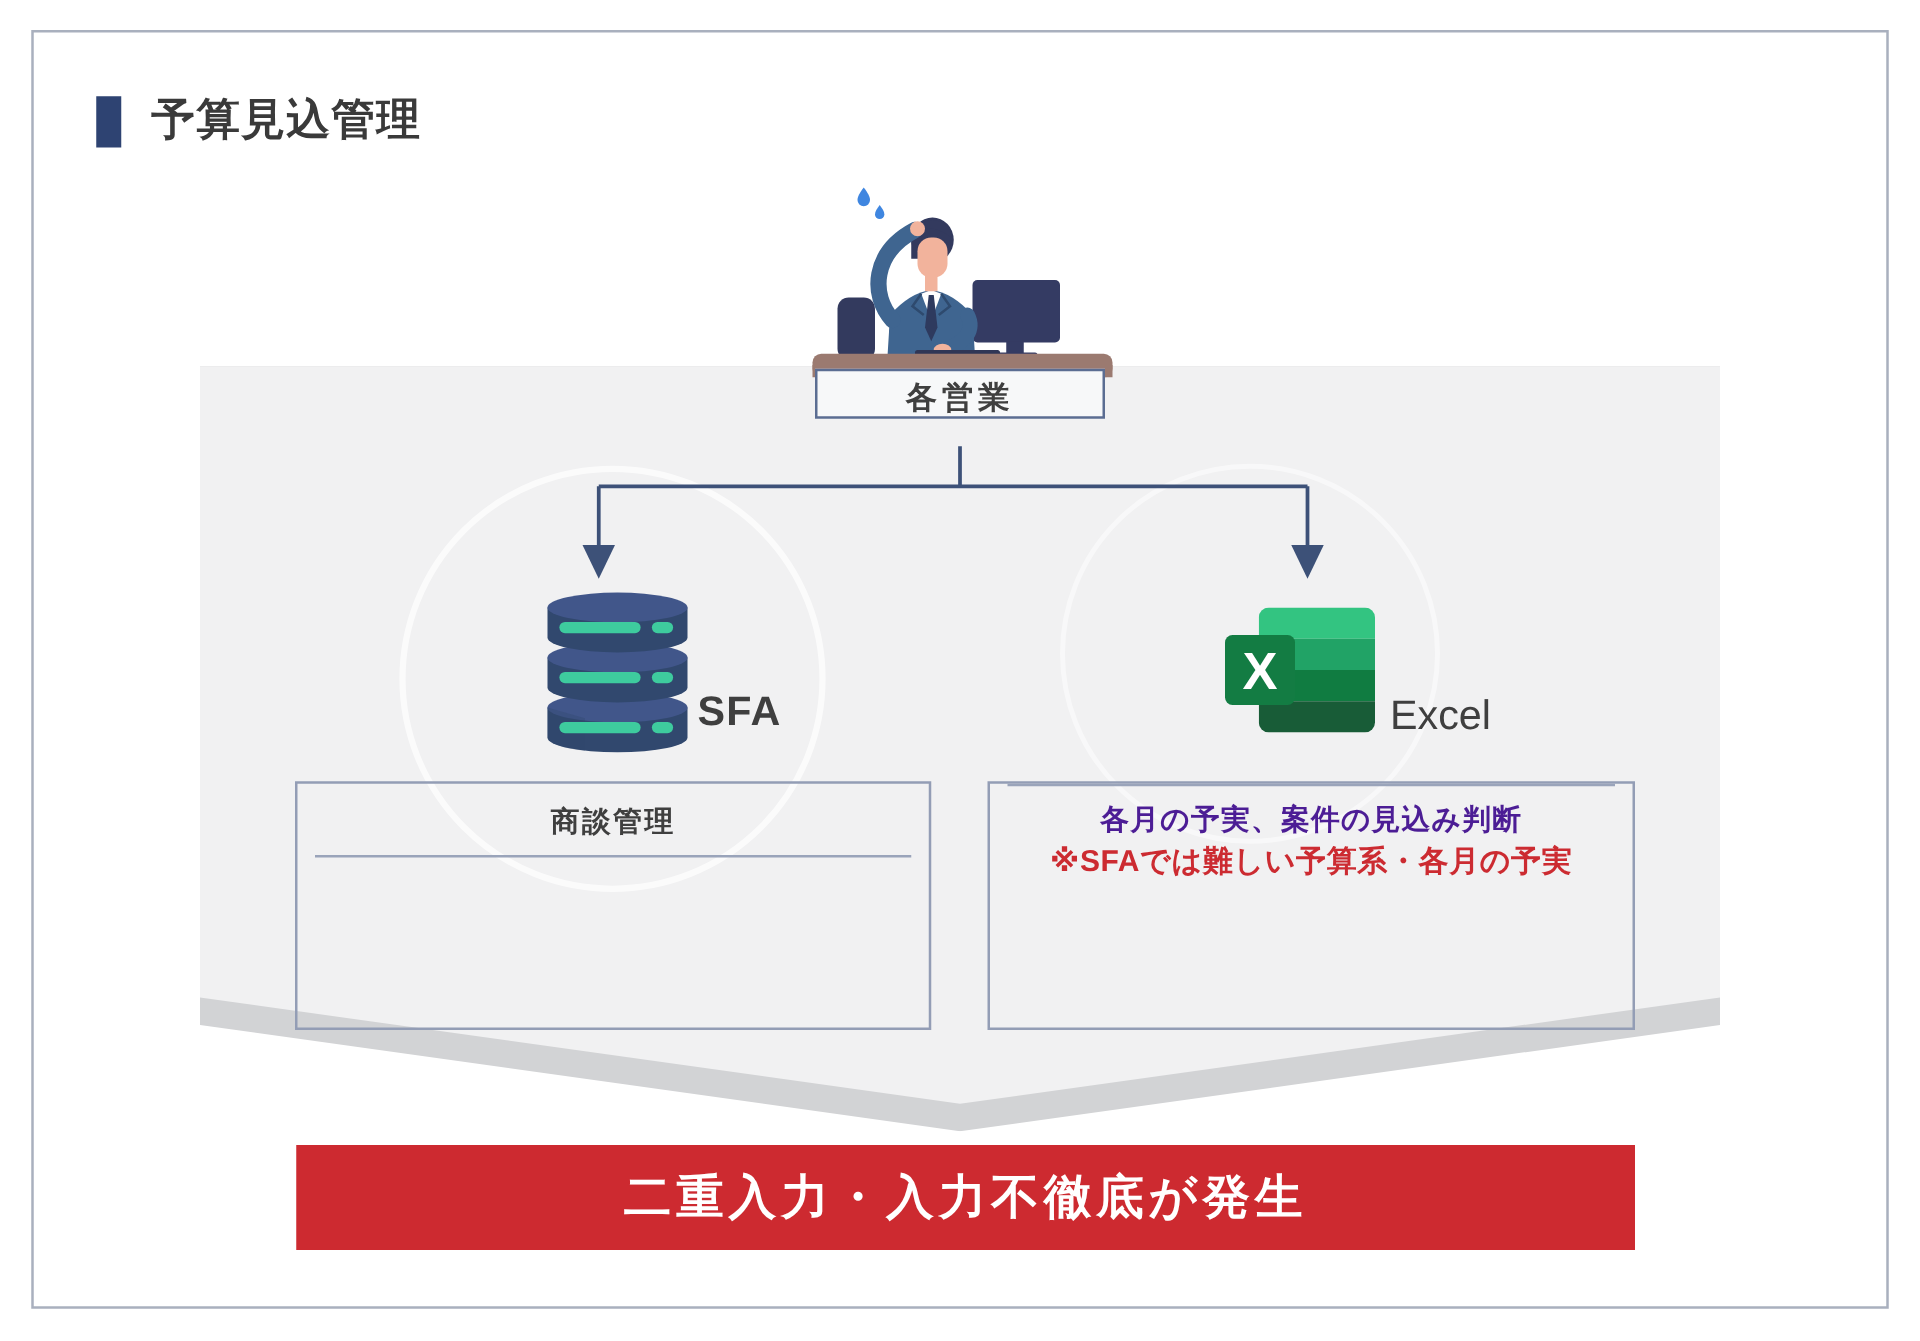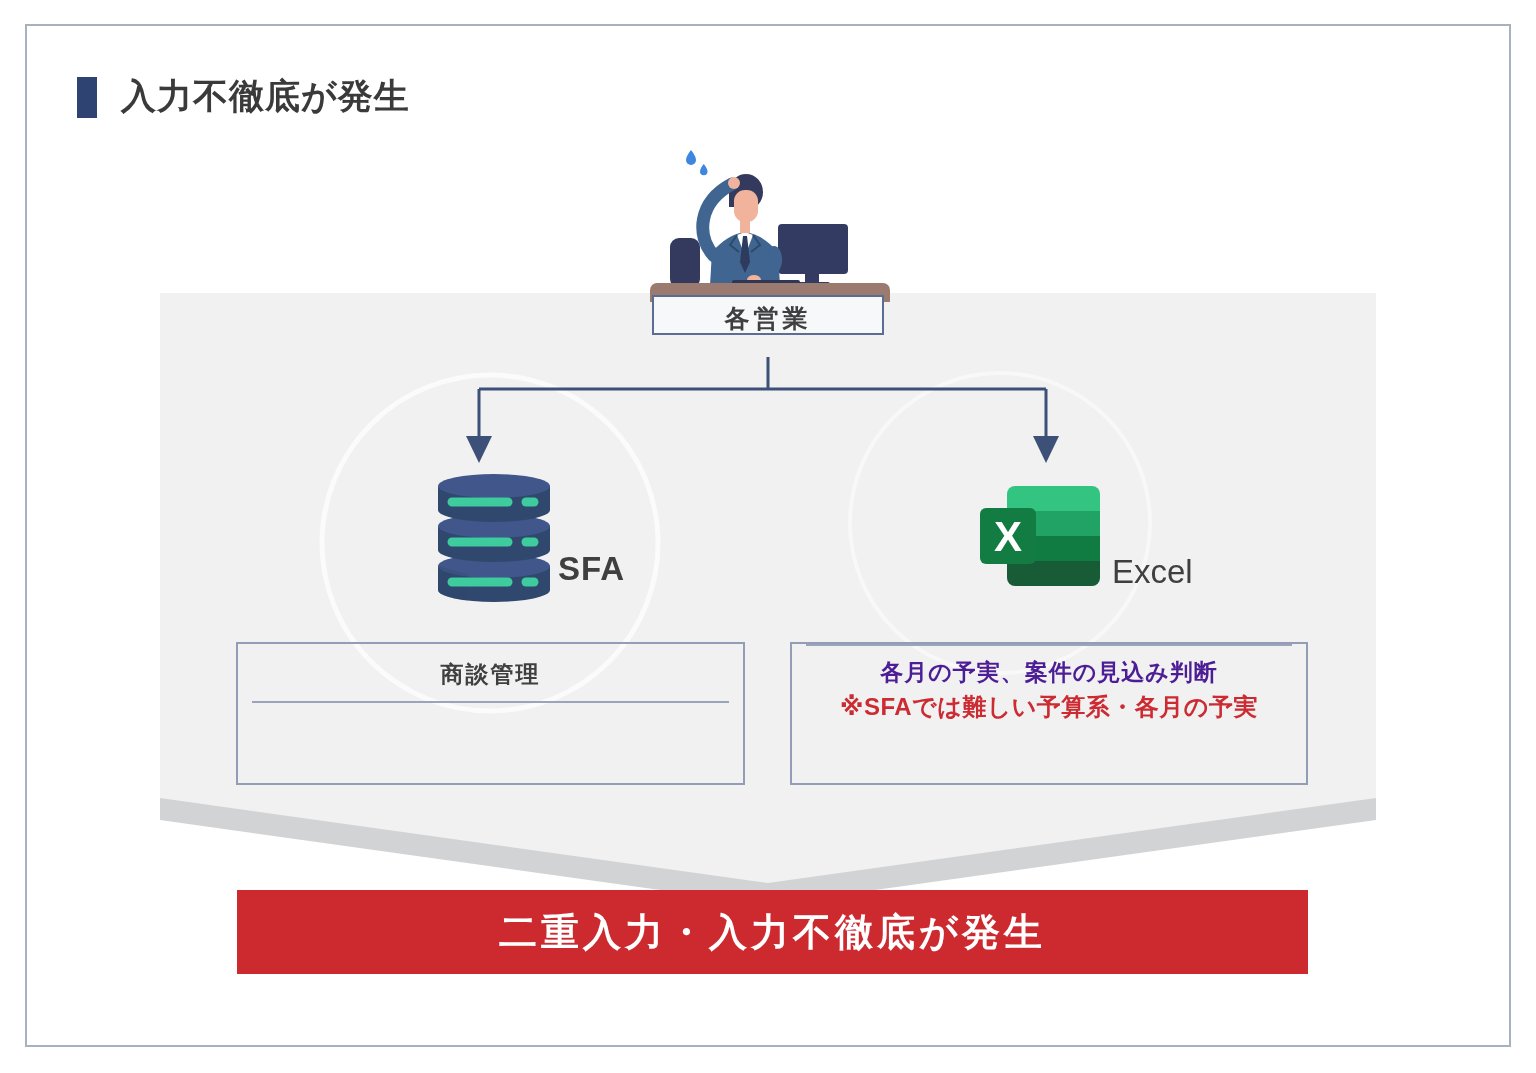--- a/index.html
+++ b/index.html
@@ -81,7 +81,7 @@
   <div class="slide-frame"></div>
 
   <div class="title-accent"></div>
-  <div class="page-title">入力不徹底が発生</div>
+  <div class="page-title">予算見込管理</div>
 
   <svg class="panel-svg" viewBox="0 0 1216 612">
     <polygon points="0,0 1216,0 1216,527 608,612 0,527" fill="#d2d3d5"></polygon>

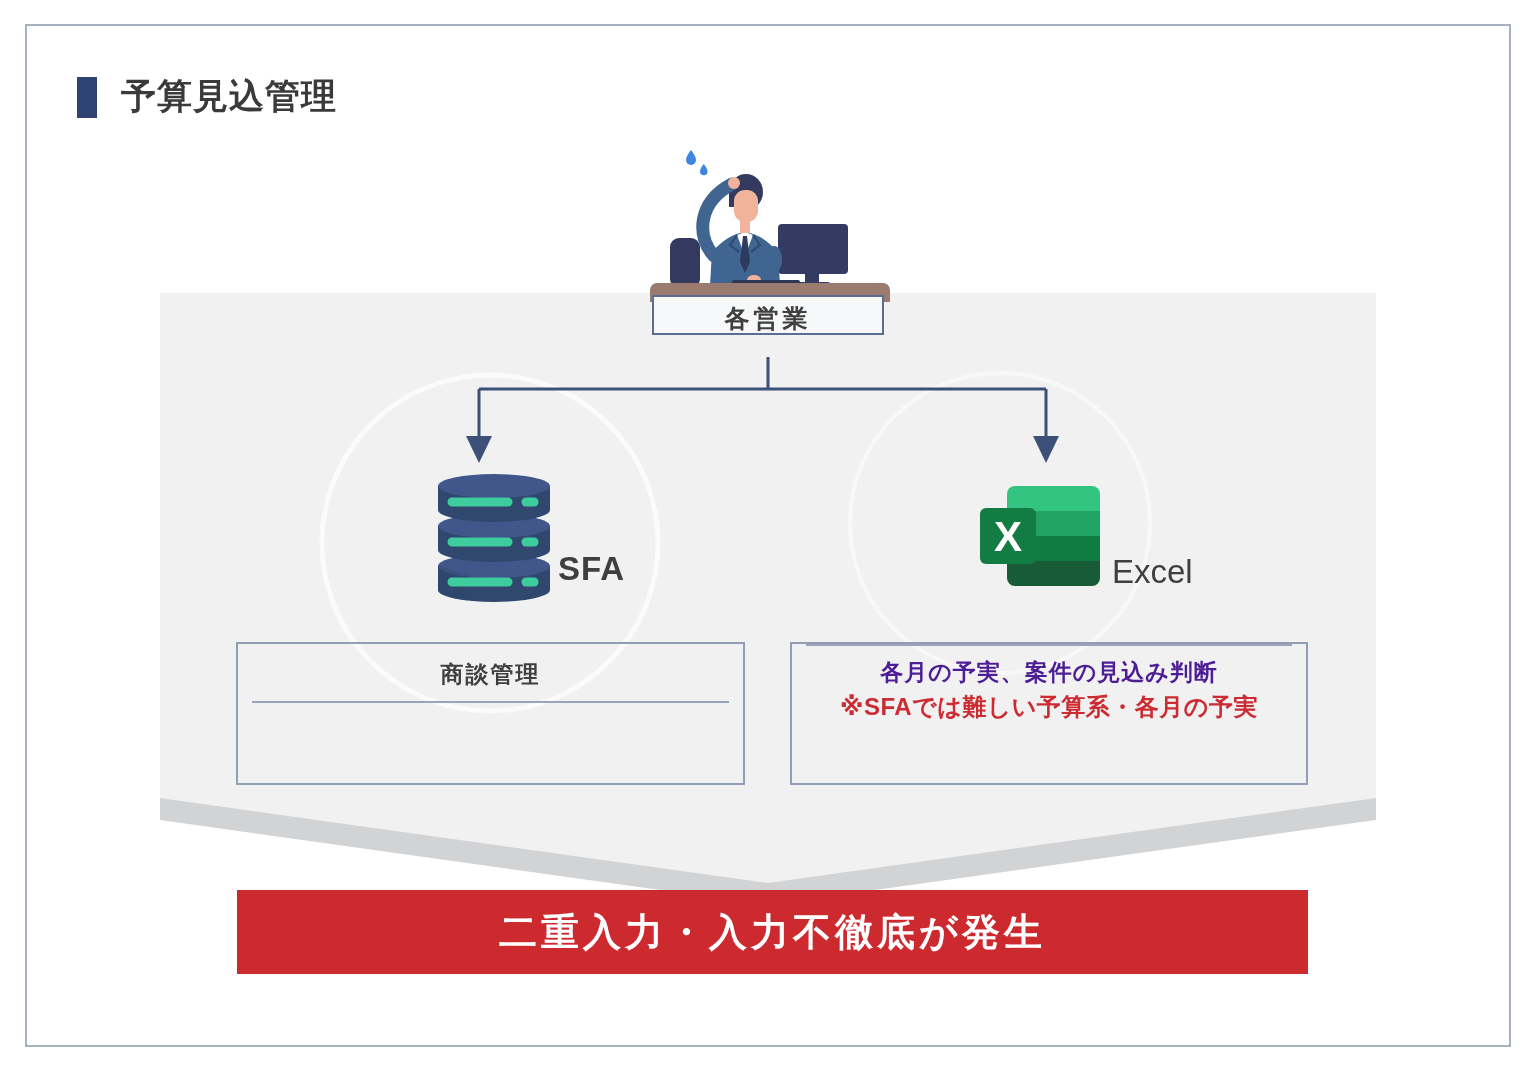--- a/index.html
+++ b/index.html
@@ -44,7 +44,7 @@
   .excel-label { left:1112px; top:553px; font-weight:500; }
   
   .desc-box {
-    position:absolute; top:642px; height:143px;
+    position:absolute; top:625px; height:199px;
     border:2px solid #939db5; background:transparent;
   }
   .desc-box.left  { left:236px; width:509px; }

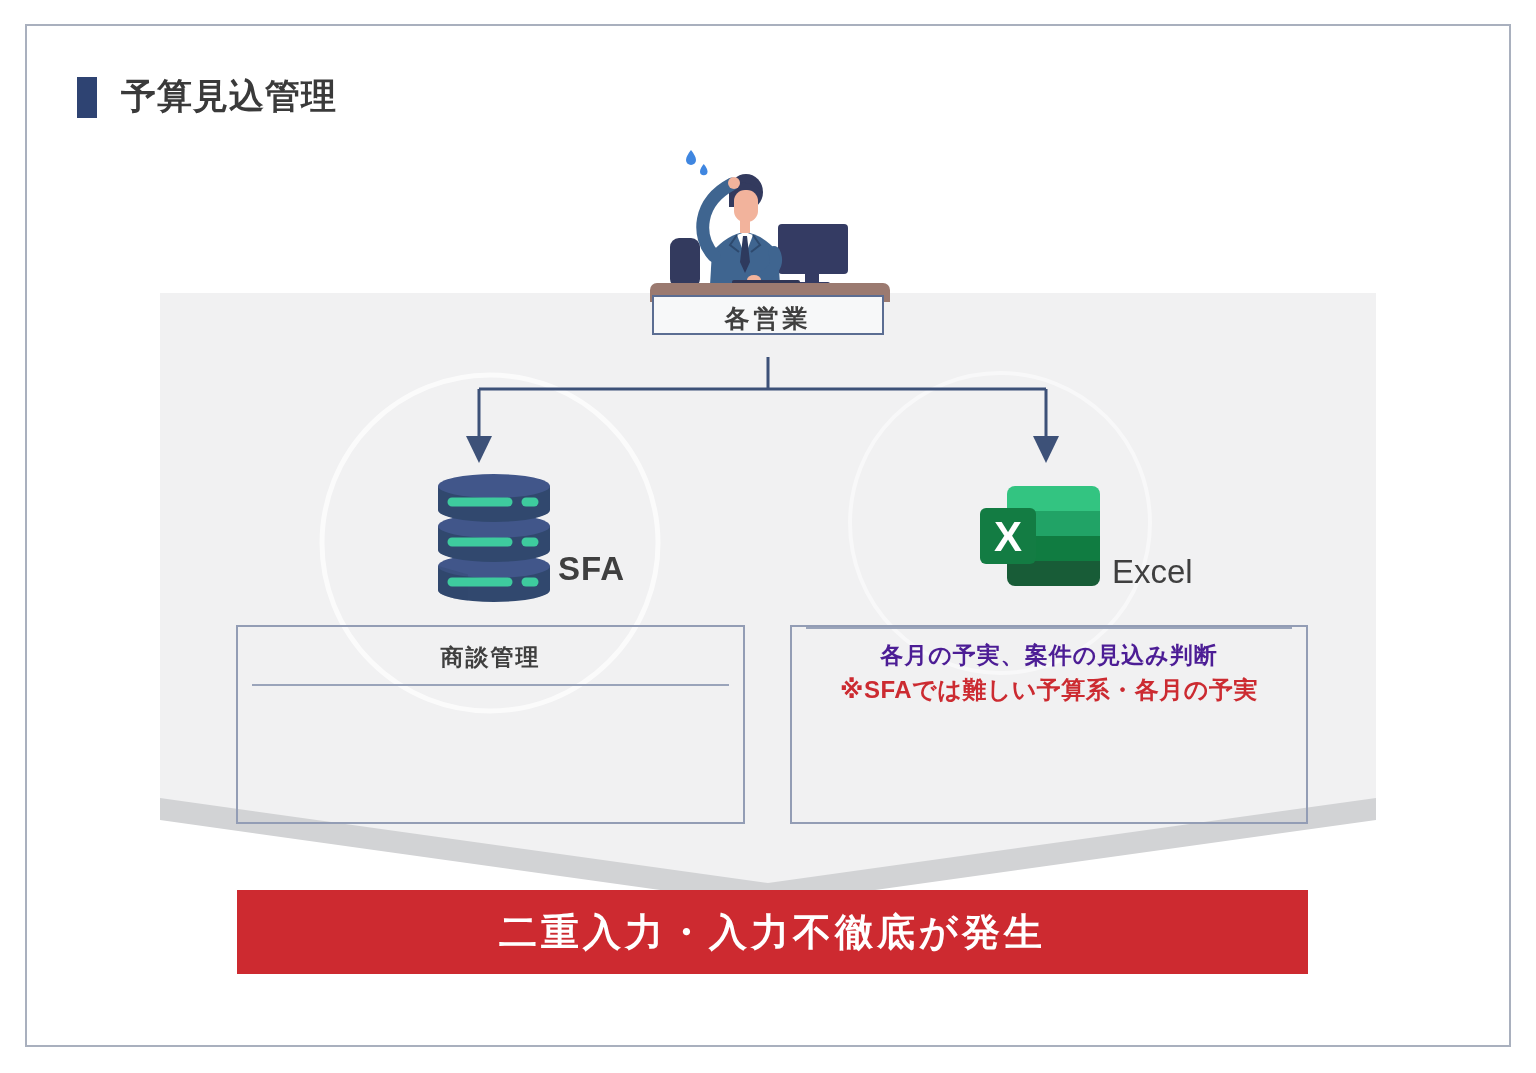--- a/index.html
+++ b/index.html
@@ -68,7 +68,7 @@
   }
   
   .result-banner {
-    position:absolute; left:237px; top:890px; width:1071px; height:84px;
+    position:absolute; left:237px; top:916px; width:1071px; height:84px;
     background:#cd2a30; color:#ffffff; text-align:center;
     line-height:84px; font-size:38px; font-weight:700; letter-spacing:4px;
   }

